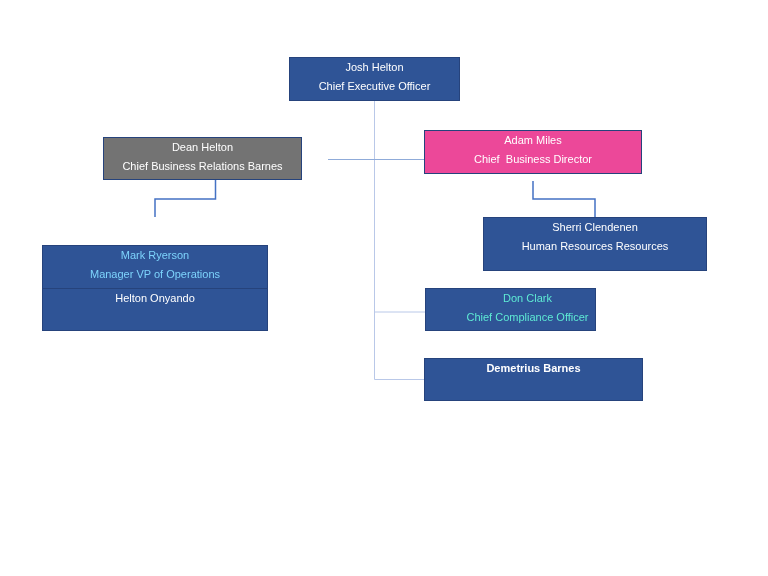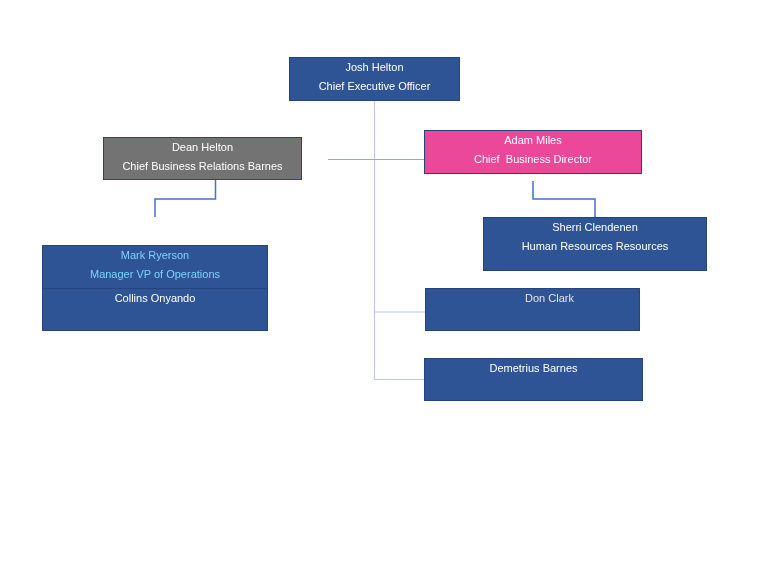--- a/index.html
+++ b/index.html
@@ -67,7 +67,7 @@
       <div class="node-title">Human Resources Resources</div>
     </div>
     <div class="node" style="left: 42px; top: 288px; width: 226px; height: 43px; background: rgb(47, 84, 150); border: 1px solid rgb(38, 67, 124); color: rgb(255, 255, 255);">
-      <div class="node-name">Collins Onyando</div>
+      <div class="node-name">Helton Onyando</div>
     </div>
     <div class="node" style="left: 425px; top: 288px; width: 215px; height: 43px; background: rgb(47, 84, 150); border: 1px solid rgb(38, 67, 124); color: #e5e5e5; padding-left: 34px;">
       <div class="node-name">Don Clark</div>

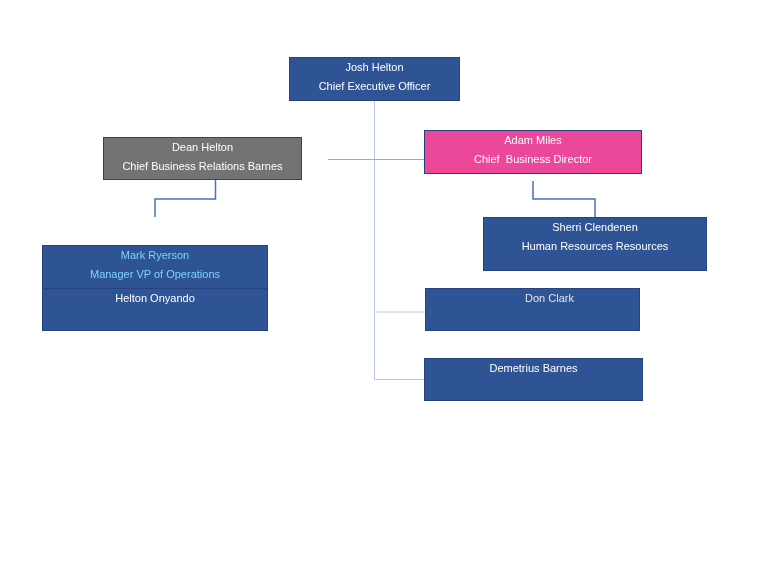--- a/index.html
+++ b/index.html
@@ -69,7 +69,7 @@
     <div class="node" style="left: 42px; top: 288px; width: 226px; height: 43px; background: rgb(47, 84, 150); border: 1px solid rgb(38, 67, 124); color: rgb(255, 255, 255);">
       <div class="node-name">Helton Onyando</div>
     </div>
-    <div class="node" style="left: 425px; top: 288px; width: 215px; height: 43px; background: rgb(47, 84, 150); border: 1px solid rgb(38, 67, 124); color: #e5e5e5; padding-left: 34px;">
+    <div class="node" style="left: 425px; top: 288px; width: 171px; height: 43px; background: rgb(47, 84, 150); border: 1px solid rgb(38, 67, 124); color: #5eead4; padding-left: 34px;">
       <div class="node-name">Don Clark</div>
     </div>
     <div class="node" style="left: 424px; top: 358px; width: 219px; height: 43px; background: rgb(47, 84, 150); border: 1px solid rgb(38, 67, 124); color: rgb(255, 255, 255);">

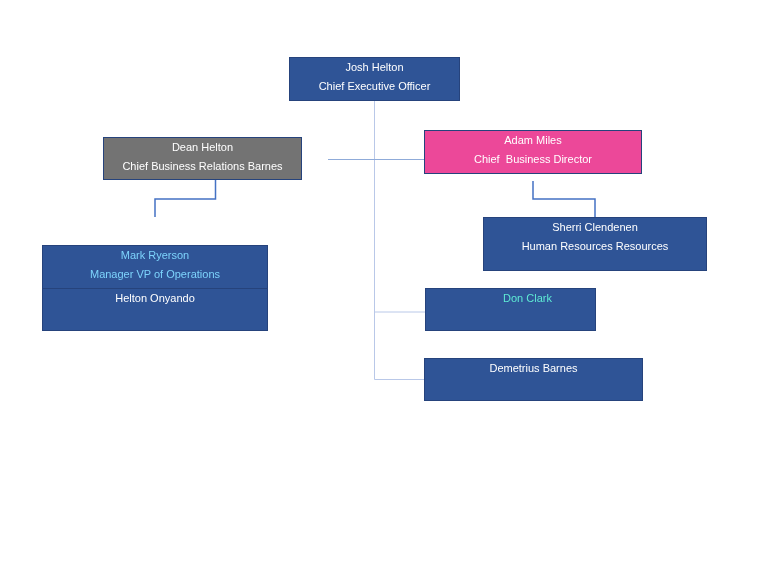--- a/index.html
+++ b/index.html
@@ -71,6 +71,7 @@
     </div>
     <div class="node" style="left: 425px; top: 288px; width: 171px; height: 43px; background: rgb(47, 84, 150); border: 1px solid rgb(38, 67, 124); color: #5eead4; padding-left: 34px;">
       <div class="node-name">Don Clark</div>
+      <div class="node-title">Chief Compliance Officer</div>
     </div>
     <div class="node" style="left: 424px; top: 358px; width: 219px; height: 43px; background: rgb(47, 84, 150); border: 1px solid rgb(38, 67, 124); color: rgb(255, 255, 255);">
       <div class="node-name">Demetrius Barnes</div>

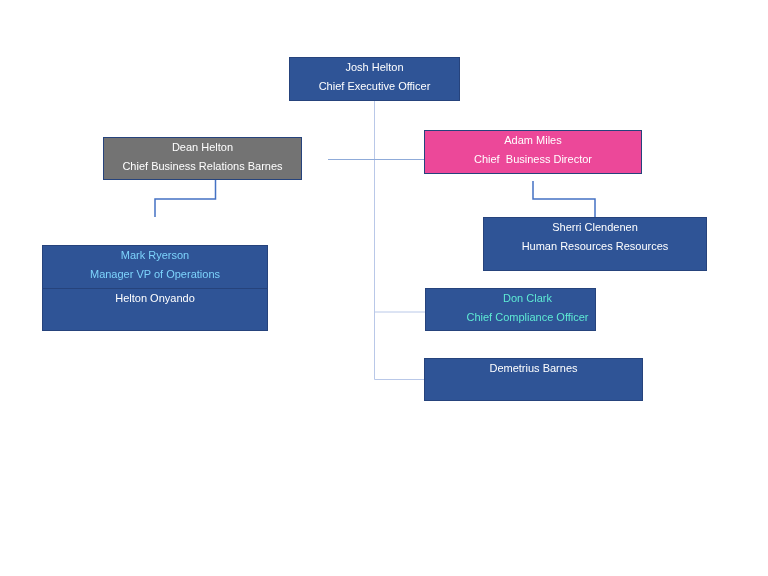--- a/index.html
+++ b/index.html
@@ -73,7 +73,7 @@
       <div class="node-name">Don Clark</div>
       <div class="node-title">Chief Compliance Officer</div>
     </div>
-    <div class="node" style="left: 424px; top: 358px; width: 219px; height: 43px; background: rgb(47, 84, 150); border: 1px solid rgb(38, 67, 124); color: rgb(255, 255, 255);">
+    <div class="node" style="left: 424px; top: 358px; width: 219px; height: 43px; background: rgb(47, 84, 150); border: 1px solid rgb(38, 67, 124); color: rgb(255, 255, 255); font-weight: bold;">
       <div class="node-name">Demetrius Barnes</div>
     </div>
   </div>

